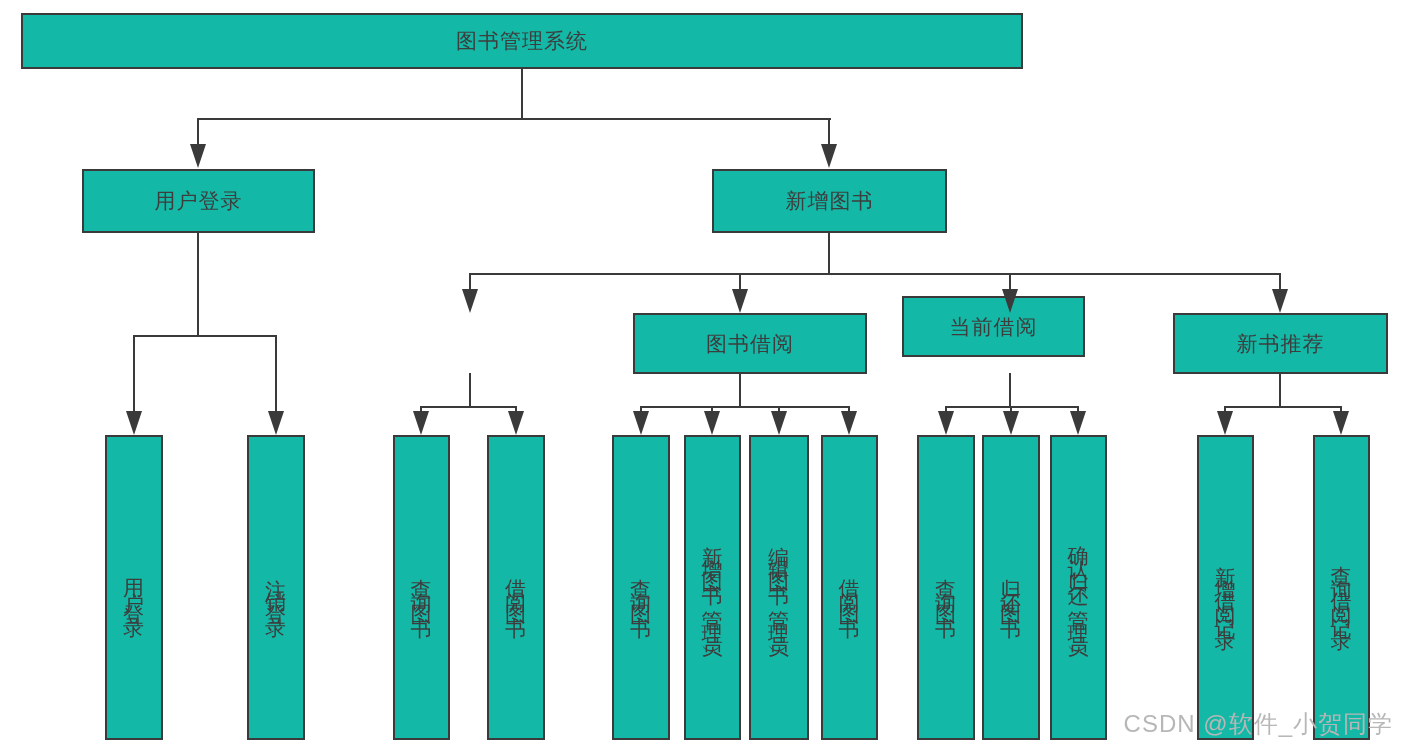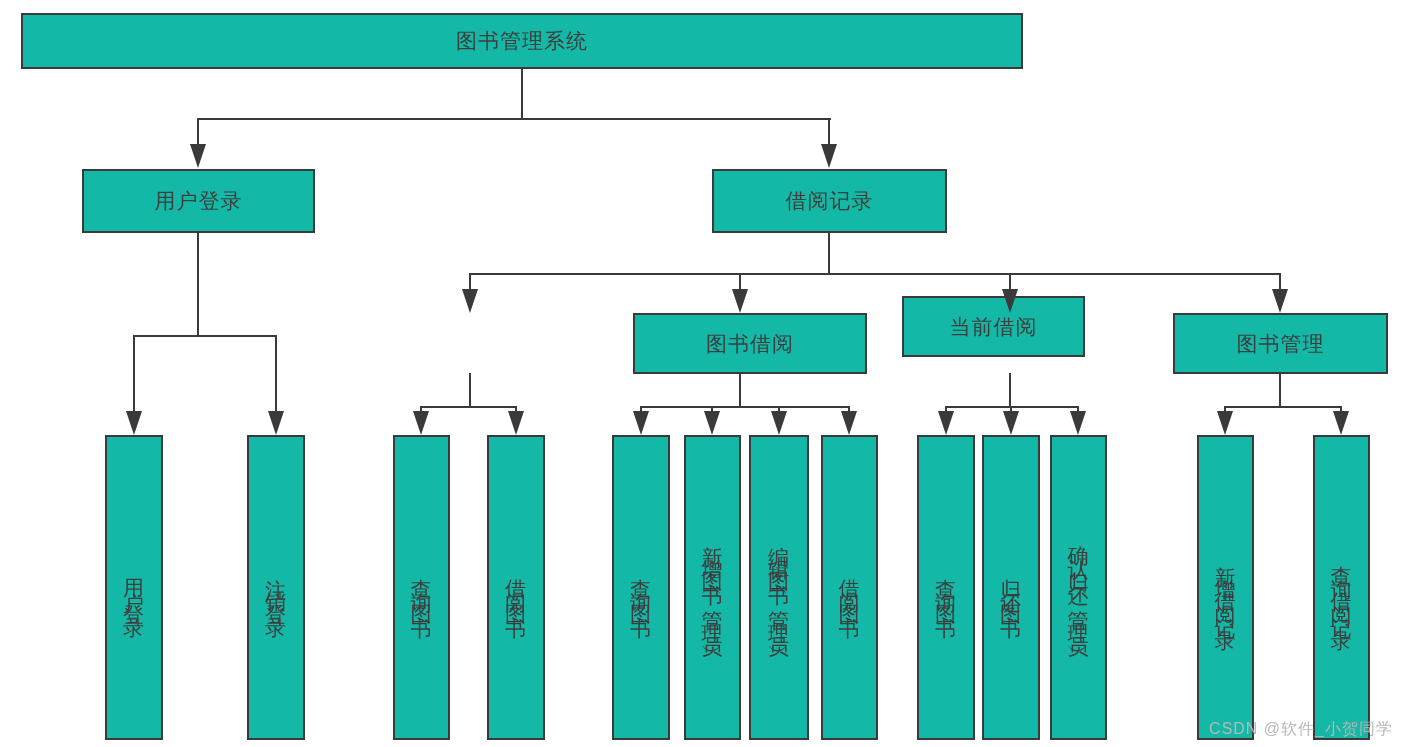--- a/index.html
+++ b/index.html
@@ -67,7 +67,7 @@
     <span>用户登录</span>
   </div>
   <div class="box h" style="left:712px;top:169px;width:235px;height:64px">
-    <span>借阅记录</span>
+    <span>新增图书</span>
   </div>
 
   <div class="box h" style="left:633px;top:313px;width:234px;height:61px">

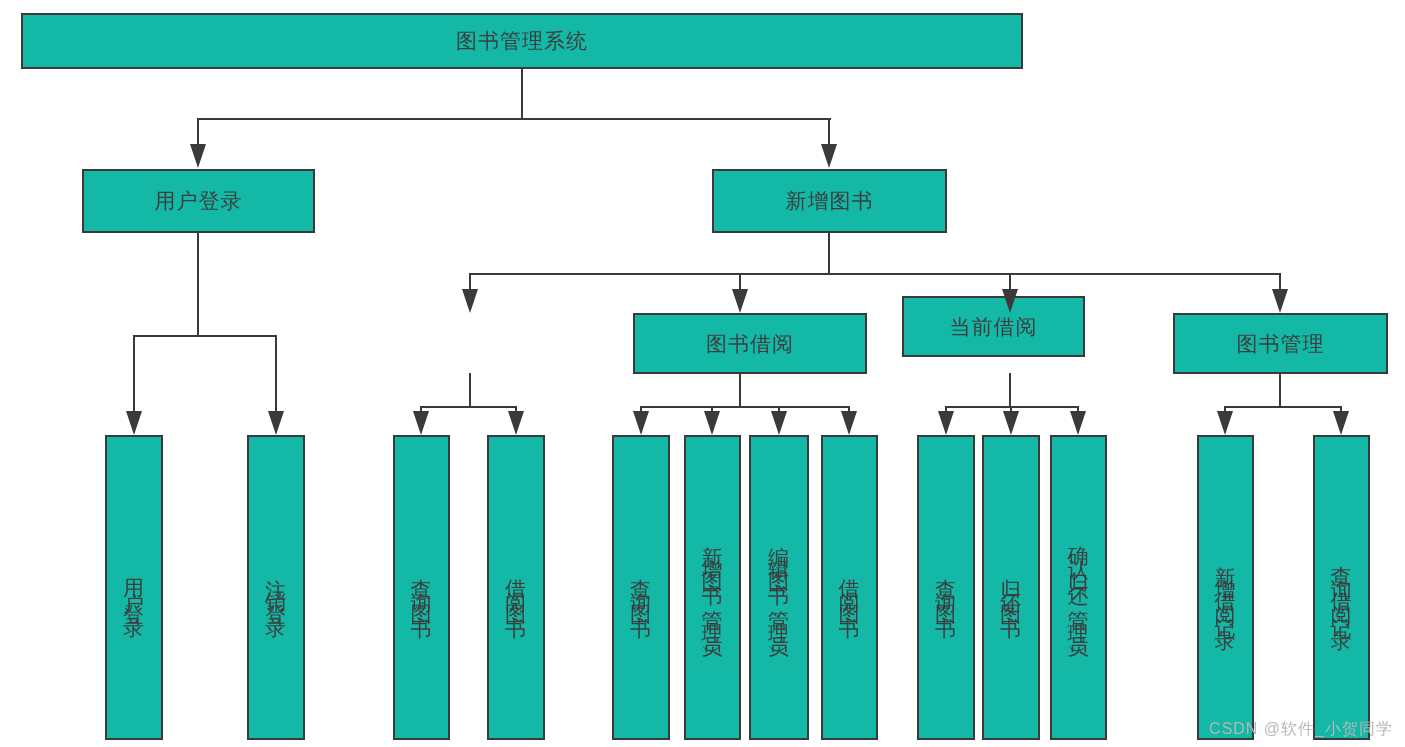--- a/index.html
+++ b/index.html
@@ -77,7 +77,7 @@
     <span>当前借阅</span>
   </div>
   <div class="box h" style="left:1173px;top:313px;width:215px;height:61px">
-    <span>图书管理</span>
+    <span>新书推荐</span>
   </div>
 
   <div class="box v" style="left:105px;top:435px;width:58px;height:305px">

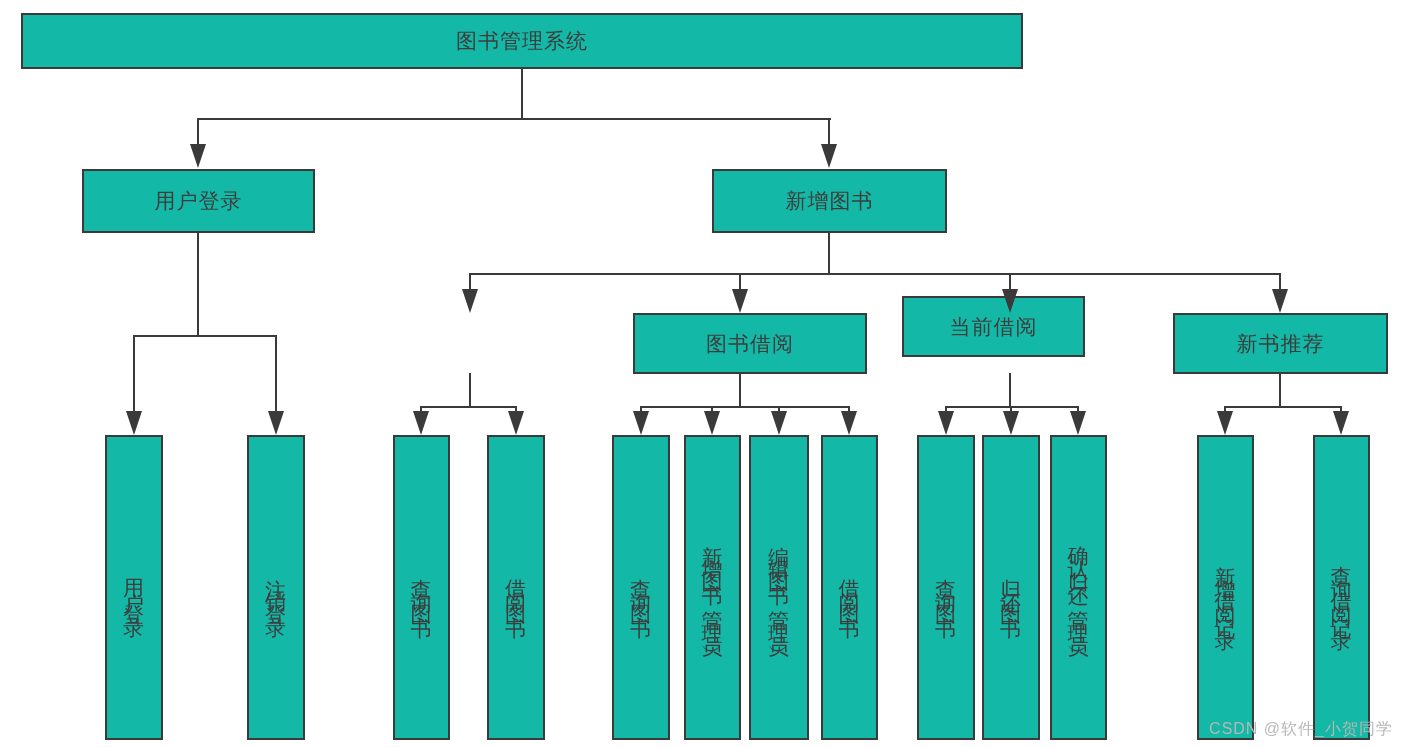--- a/index.html
+++ b/index.html
@@ -48,7 +48,7 @@
     position:absolute;
     right:12px;
     bottom:7px;
-    font-size:16px;
+    font-size:24px;
     color:#b7b7b7;
     letter-spacing:1px;
     white-space:nowrap;

